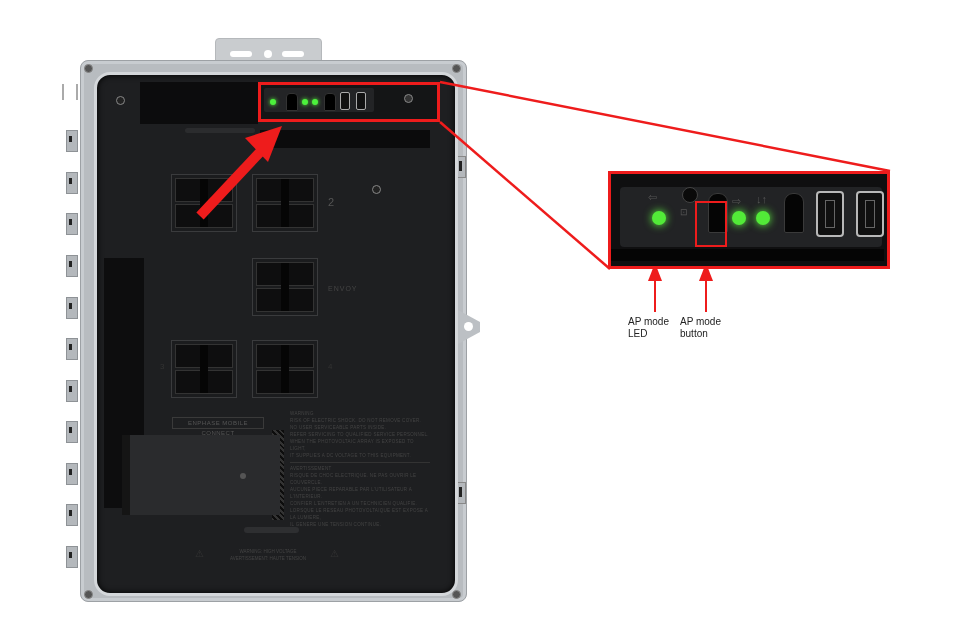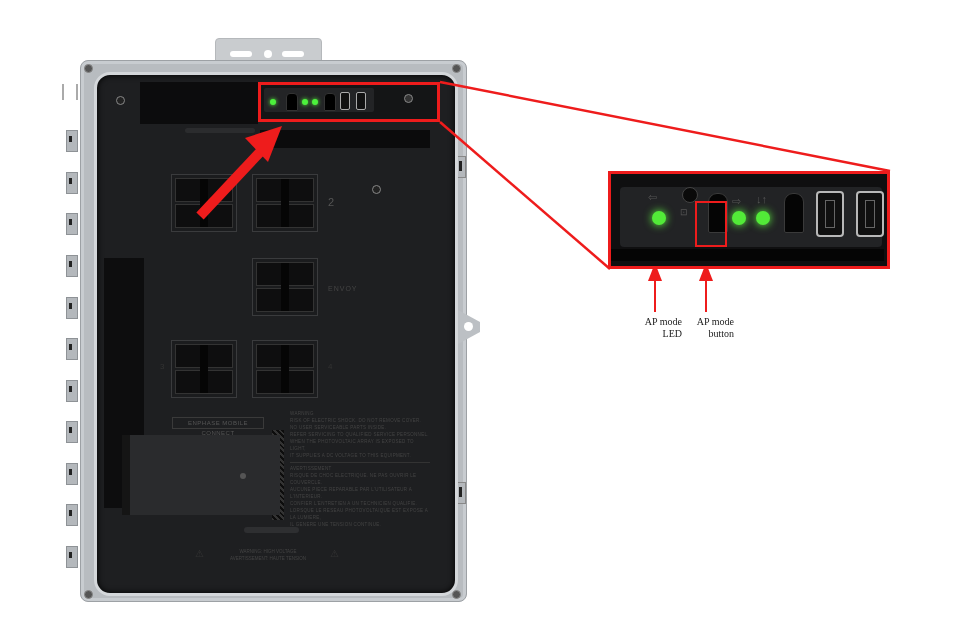--- a/index.html
+++ b/index.html
@@ -44,7 +44,7 @@
   .big-btn{width:18px;height:38px;background:#050505;border-radius:9px 9px 2px 2px;border:1px solid #3a3a3a;}
   .big-screw{width:14px;height:14px;border-radius:50%;background:#0a0a0a;border:1px solid #444;}
   .glyph{font-size:11px;color:#555;}
-  .anno-label{font-size:10px;color:#222;text-align:right;line-height:12px;white-space:nowrap;font-family:Liberation Serif, serif;}
+  .anno-label{font-size:10px;color:#222;text-align:left;line-height:12px;white-space:nowrap;}
 </style>
 </head>
 <body>

